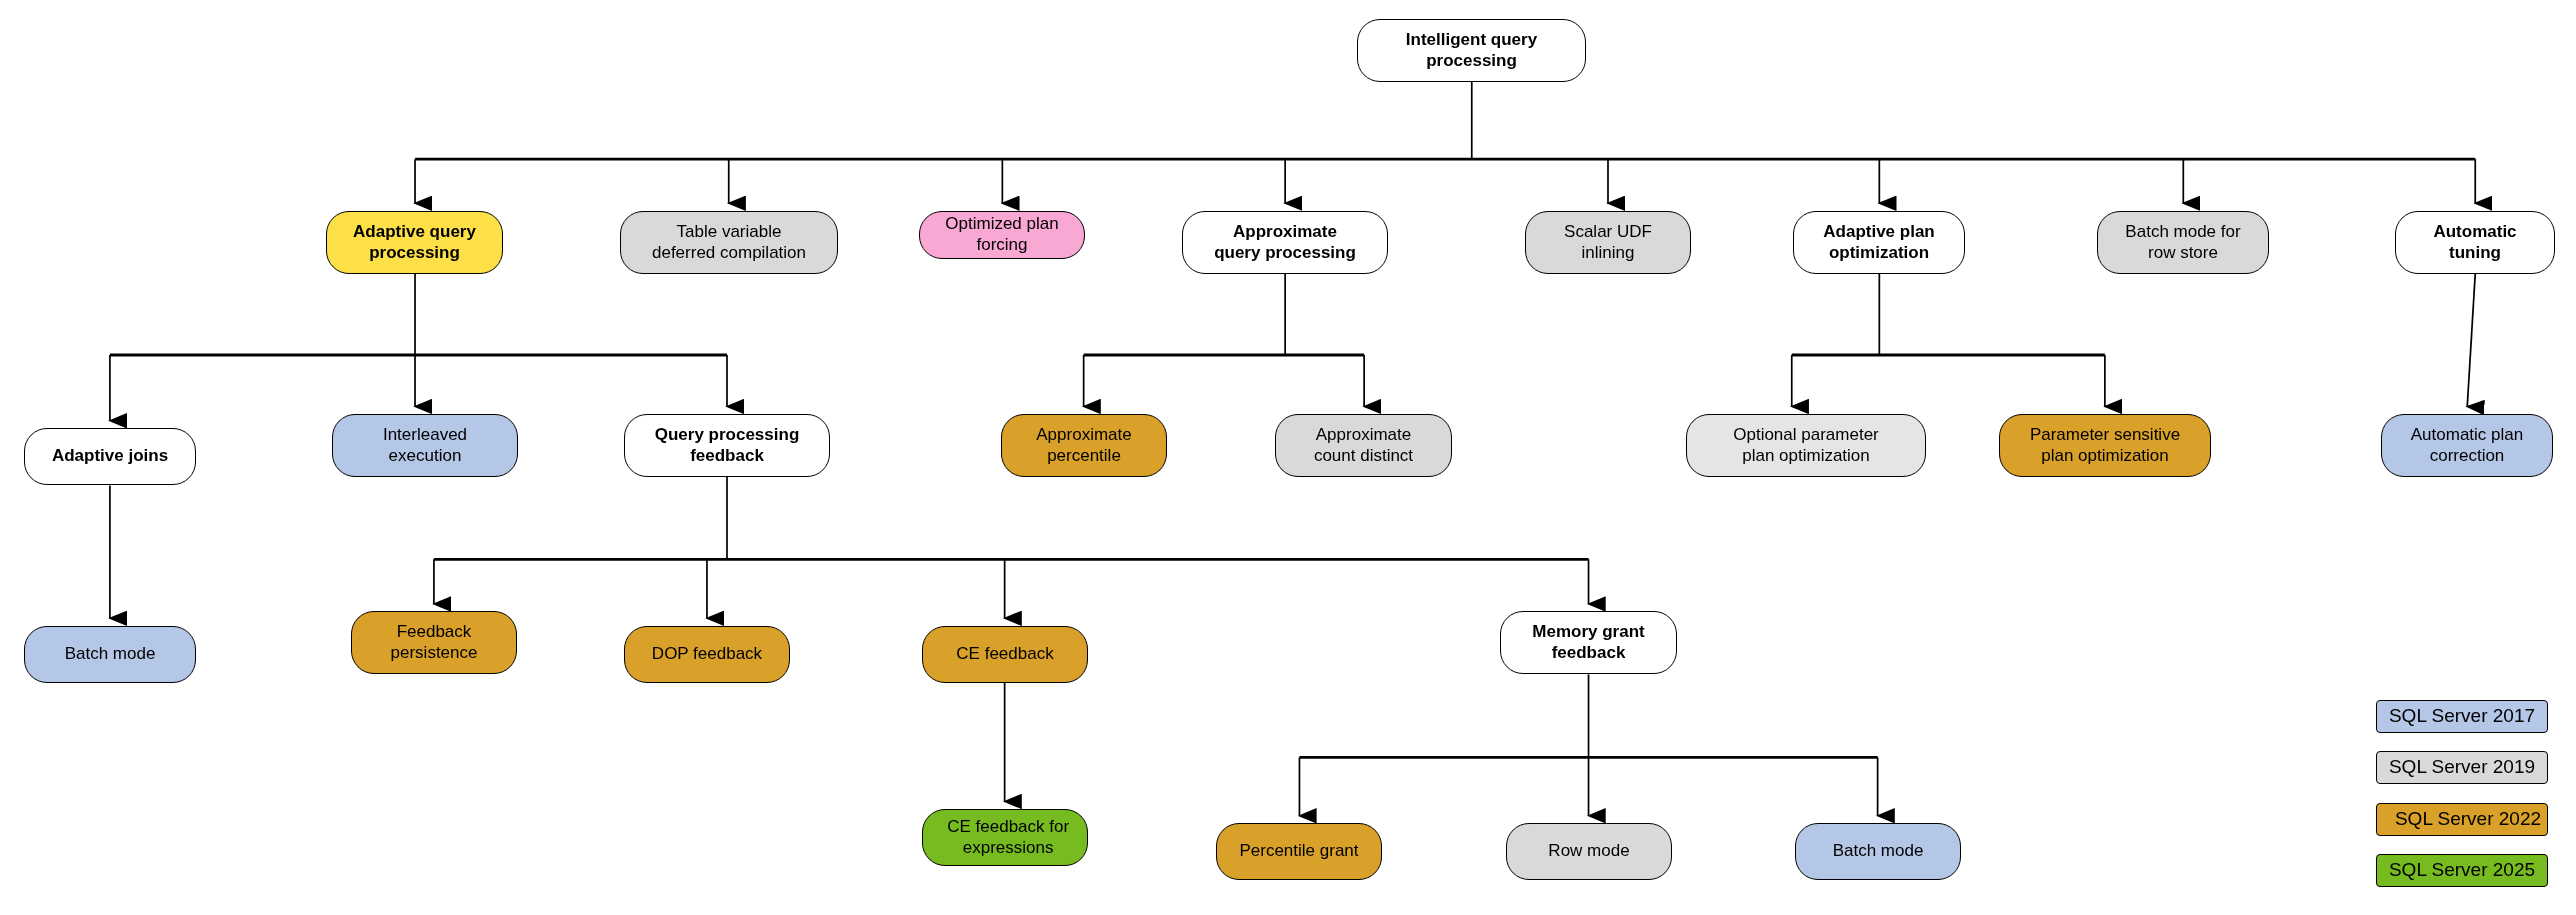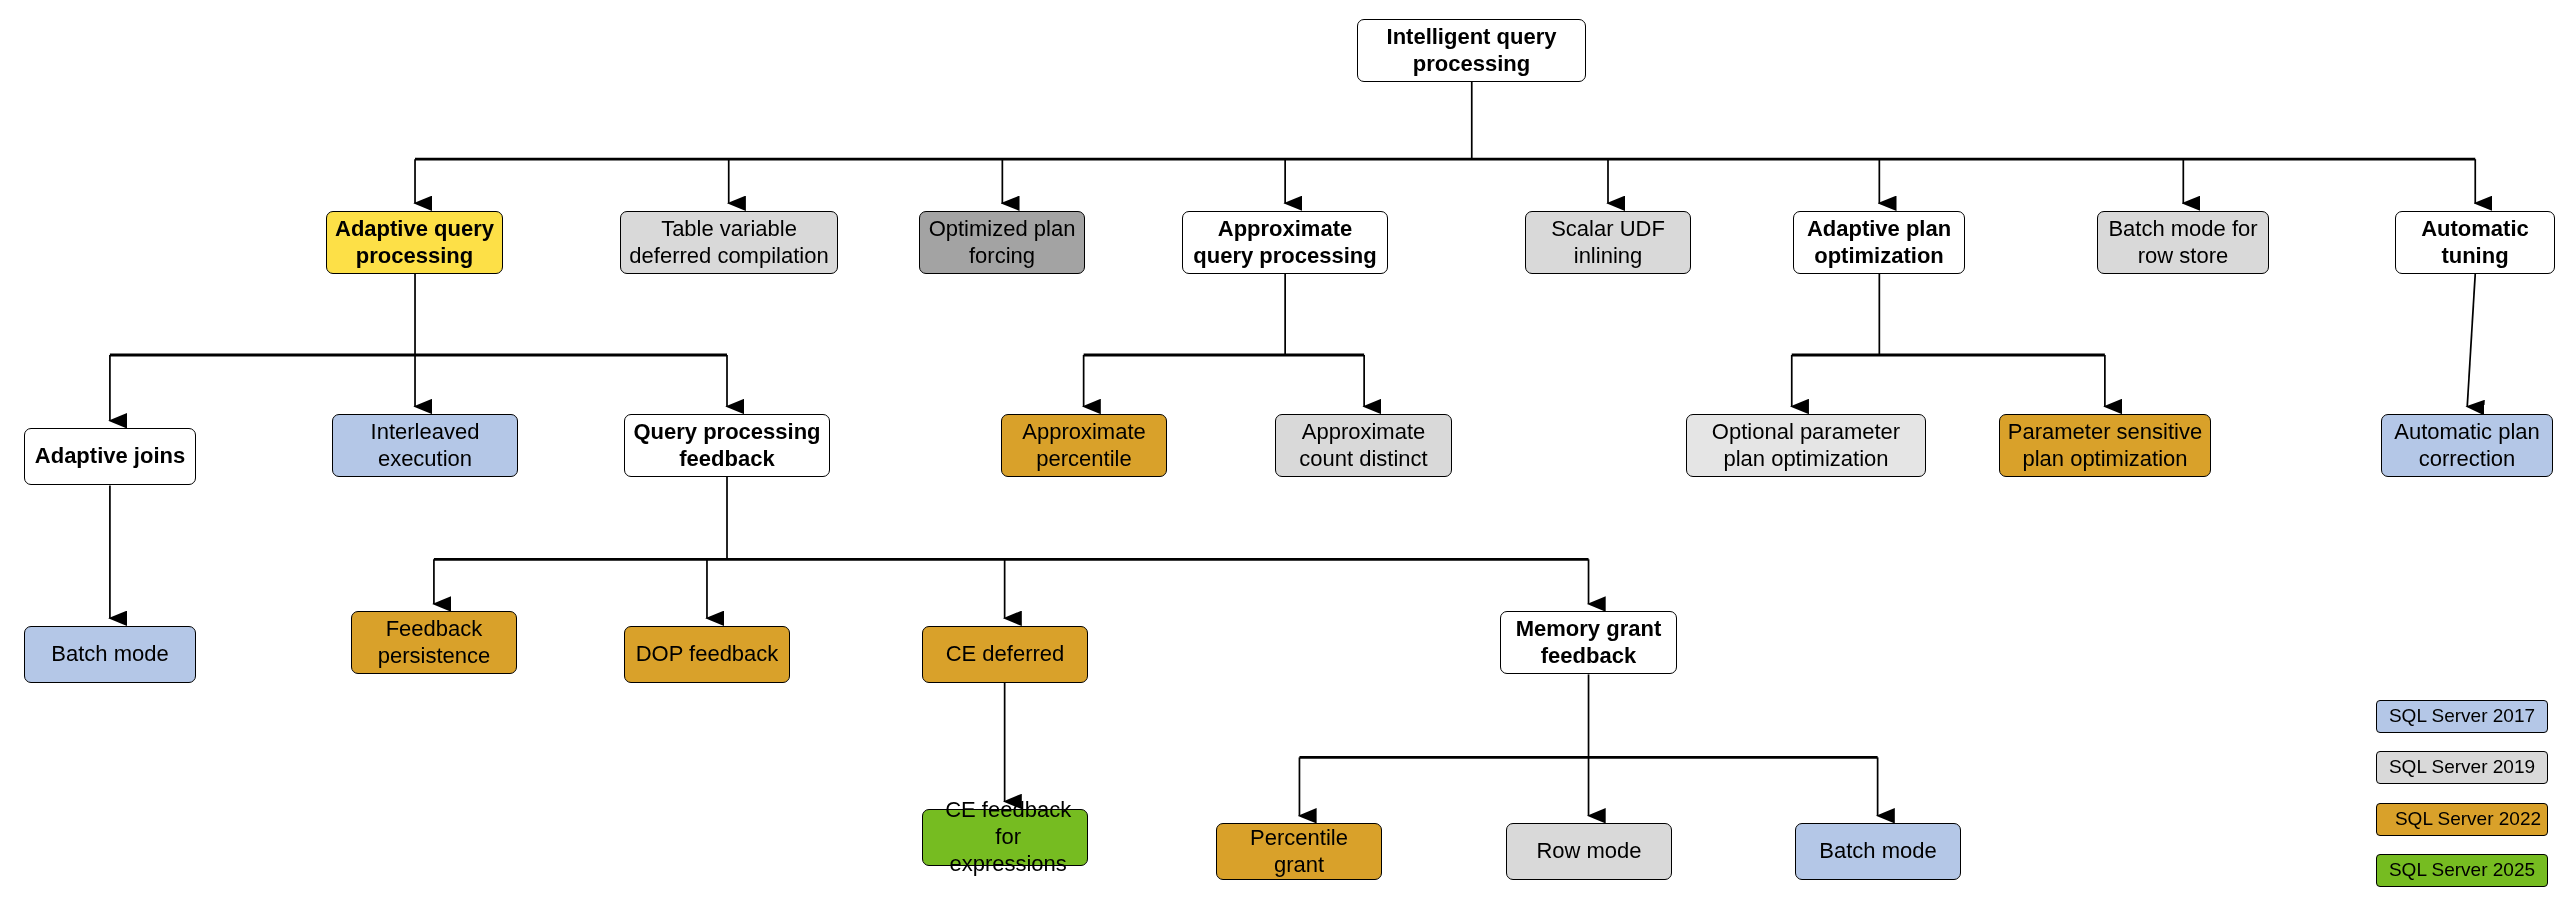--- a/index.html
+++ b/index.html
@@ -26,14 +26,14 @@
     position: absolute;
     box-sizing: border-box;
     border: 1.7px solid #000000;
-    border-radius: 7px;
+    border-radius: 23px;
     background: #ffffff;
     display: flex;
     align-items: center;
     justify-content: center;
     text-align: center;
     color: #000000;
-    font-size: 22px;
+    font-size: 17px;
     line-height: 1.22;
     padding: 2.3px 5.7px;
     white-space: pre-line;

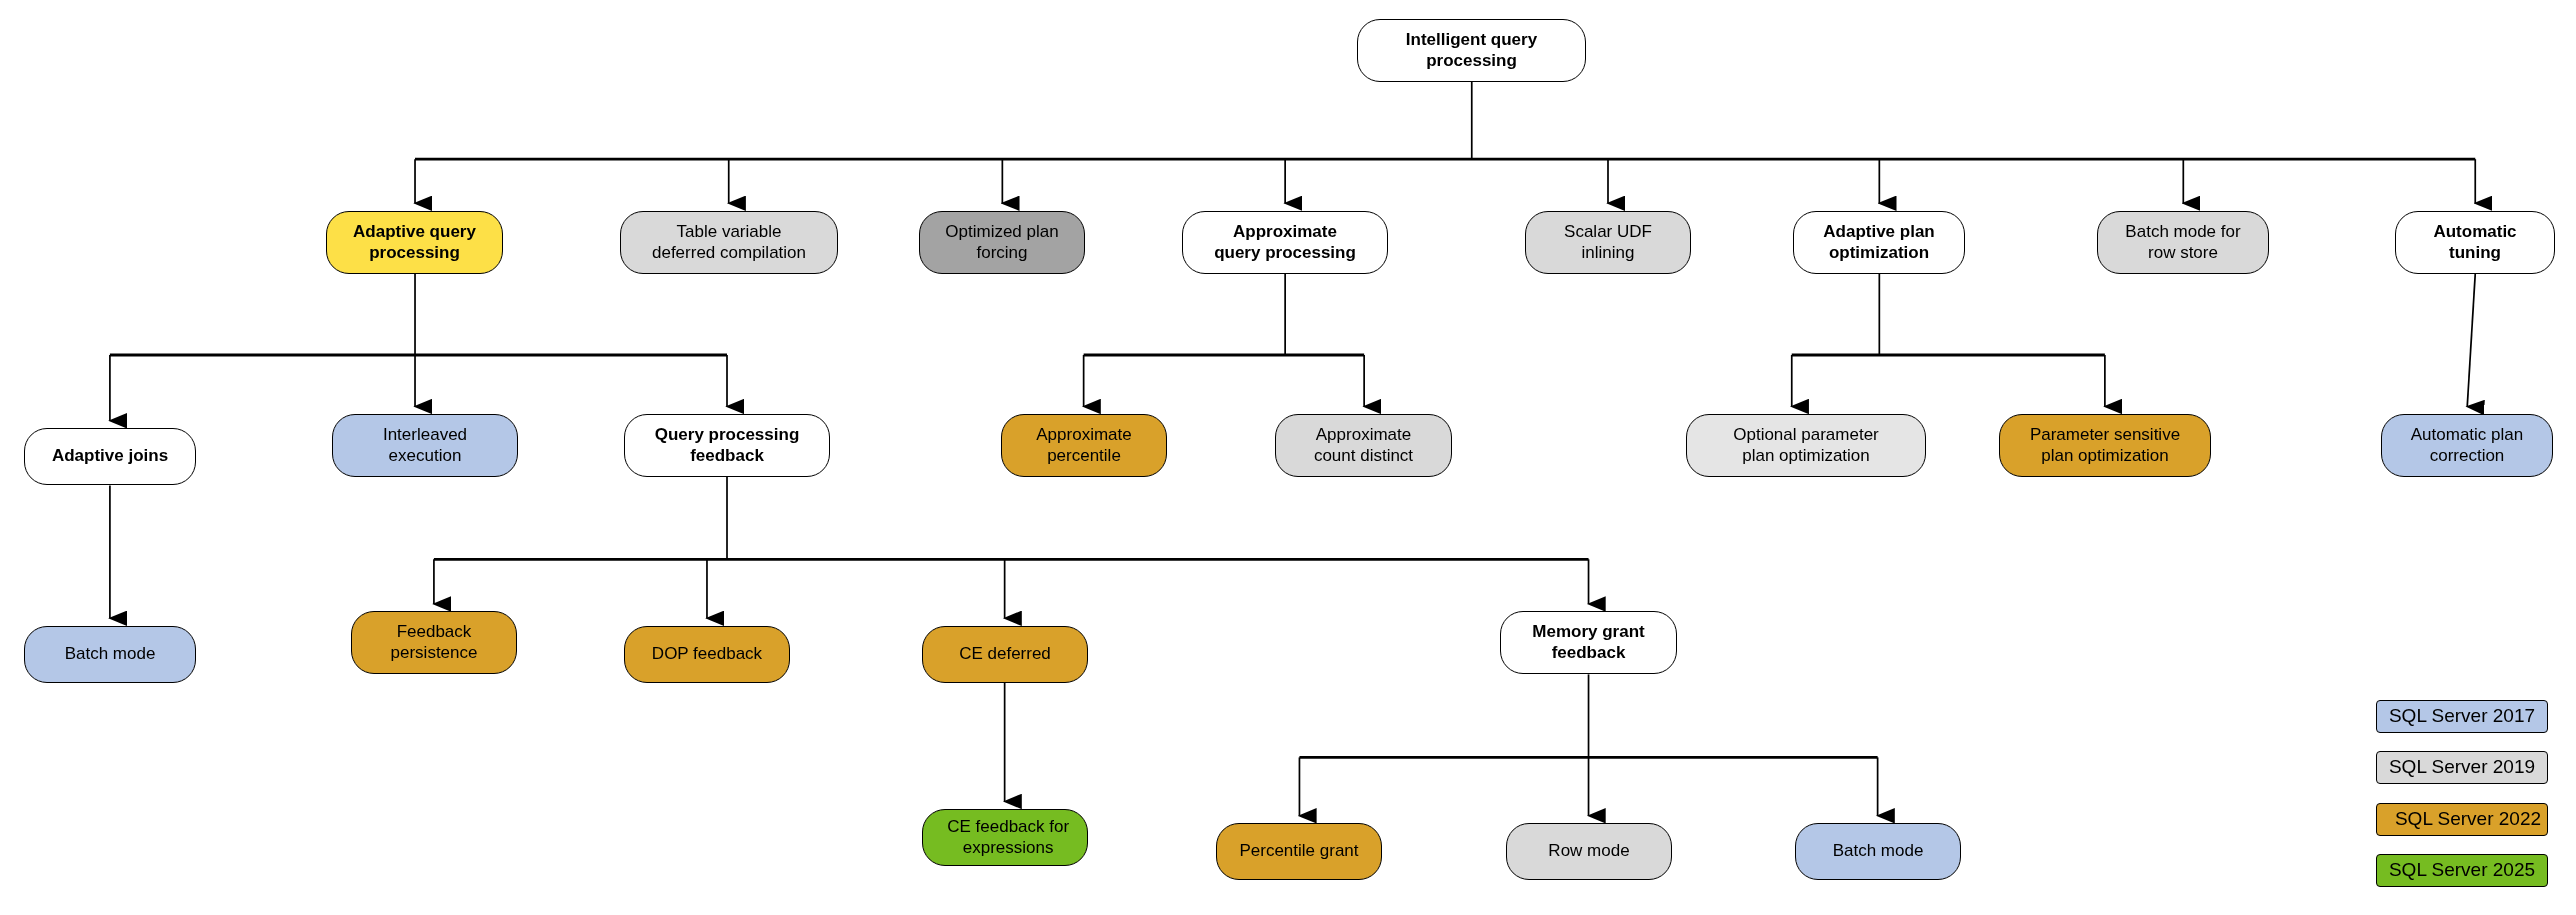--- a/index.html
+++ b/index.html
@@ -111,7 +111,7 @@
 processing</div>
       <div class="node" style="left: 620px; top: 211px; width: 218px; height: 63px; background: rgb(217, 217, 217);">Table variable
 deferred compilation</div>
-      <div class="node" style="left: 919px; top: 211px; width: 166px; height: 63px; background: #a3a3a3;">Optimized plan
+      <div class="node" style="left: 919px; top: 211px; width: 166px; height: 48px; background: #f9a8d4;">Optimized plan
 forcing</div>
       <div class="node bold" style="left: 1182px; top: 211px; width: 206px; height: 63px; background: rgb(255, 255, 255);">Approximate
 query processing</div>

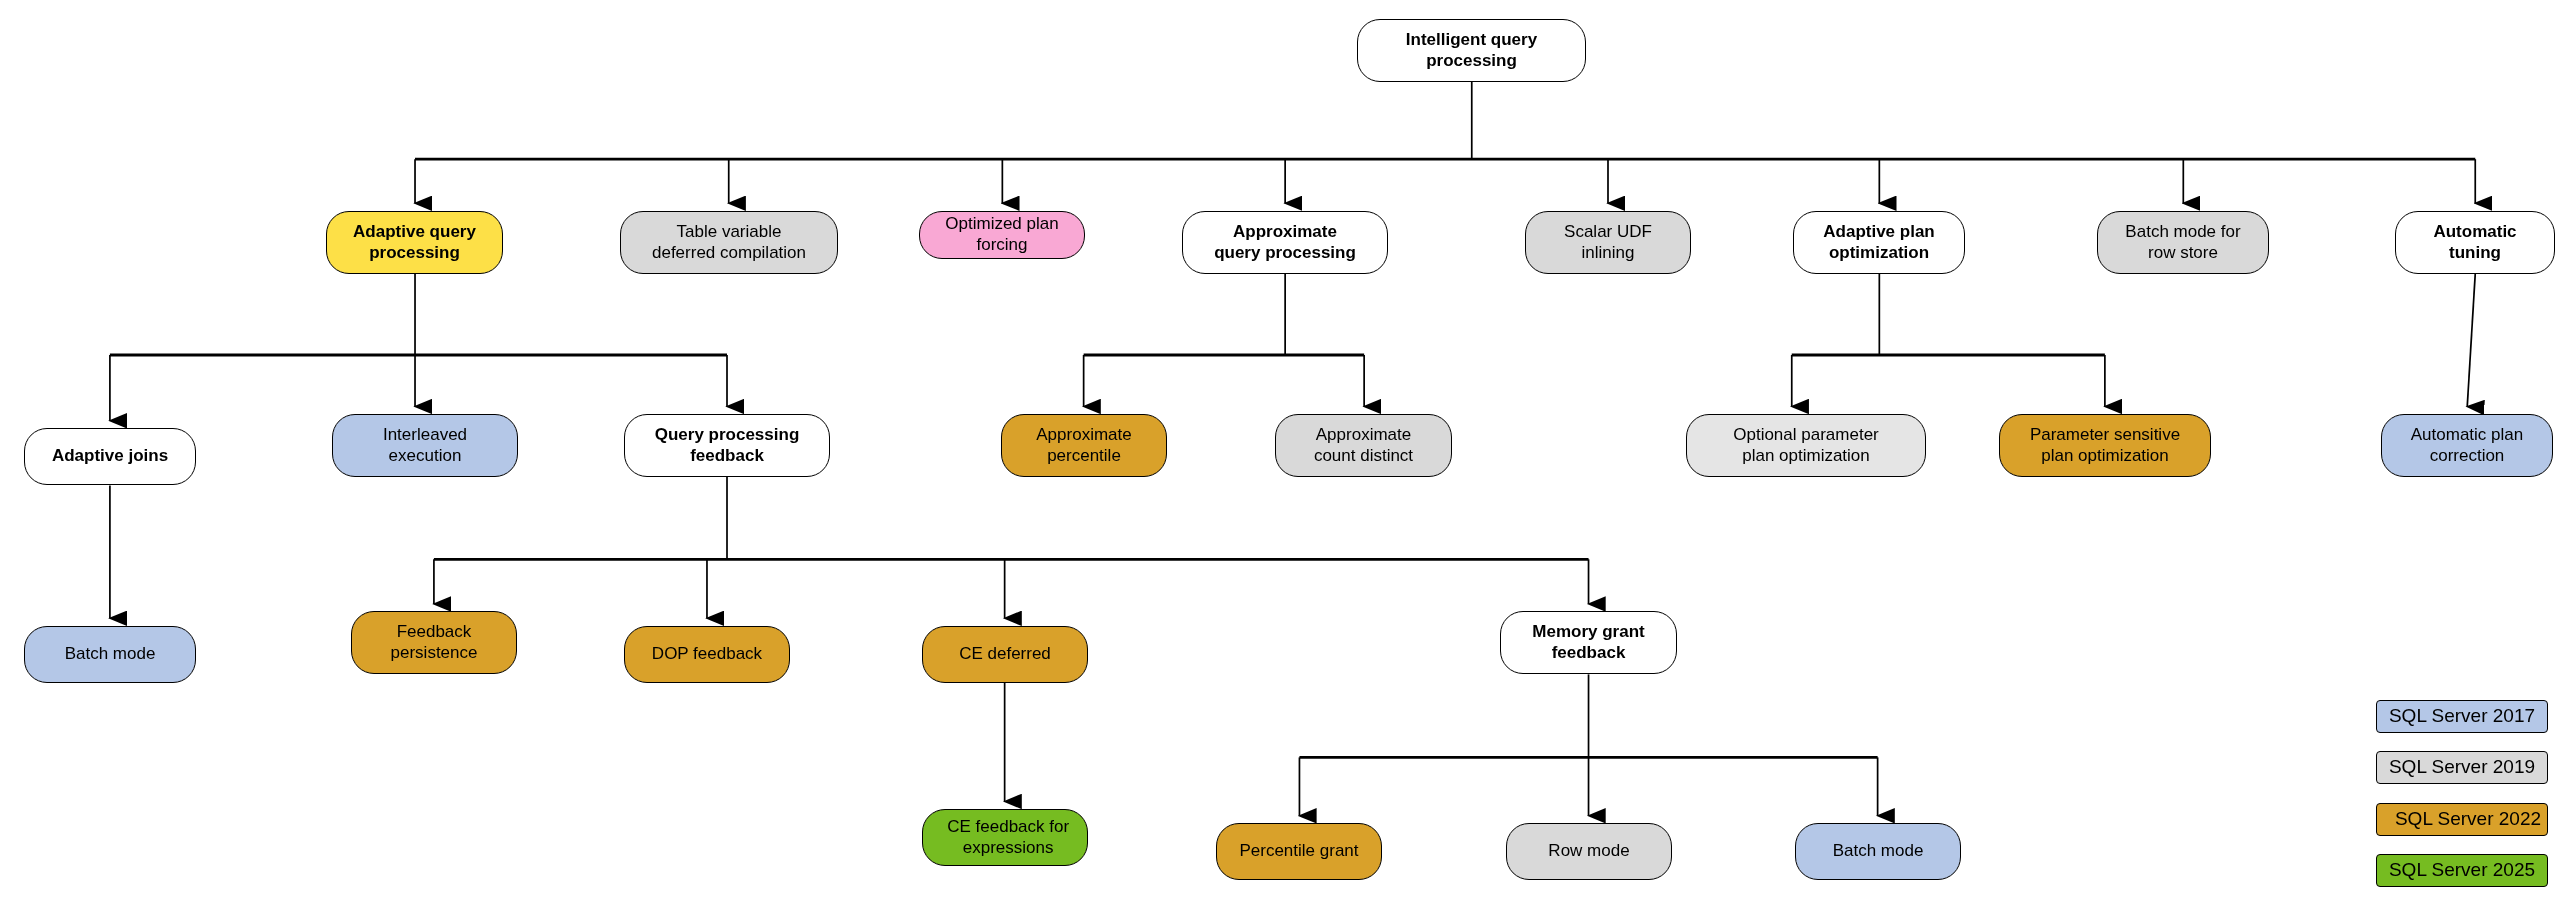--- a/index.html
+++ b/index.html
@@ -142,7 +142,7 @@
       <div class="node" style="left: 351px; top: 611px; width: 166px; height: 63px; background: rgb(217, 161, 42);">Feedback
 persistence</div>
       <div class="node" style="left: 624px; top: 626px; width: 166px; height: 57px; background: rgb(217, 161, 42);">DOP feedback</div>
-      <div class="node" style="left: 922px; top: 626px; width: 166px; height: 57px; background: rgb(217, 161, 42);">CE deferred</div>
+      <div class="node" style="left: 922px; top: 626px; width: 166px; height: 57px; background: rgb(217, 161, 42);">CE feedback</div>
       <div class="node bold" style="left: 1500px; top: 611px; width: 177px; height: 63px; background: rgb(255, 255, 255);">Memory grant
 feedback</div>
       <div class="node" style="left: 922px; top: 809px; width: 166px; height: 57px; background: rgb(118, 188, 33); padding-left: 12px;">CE feedback for

